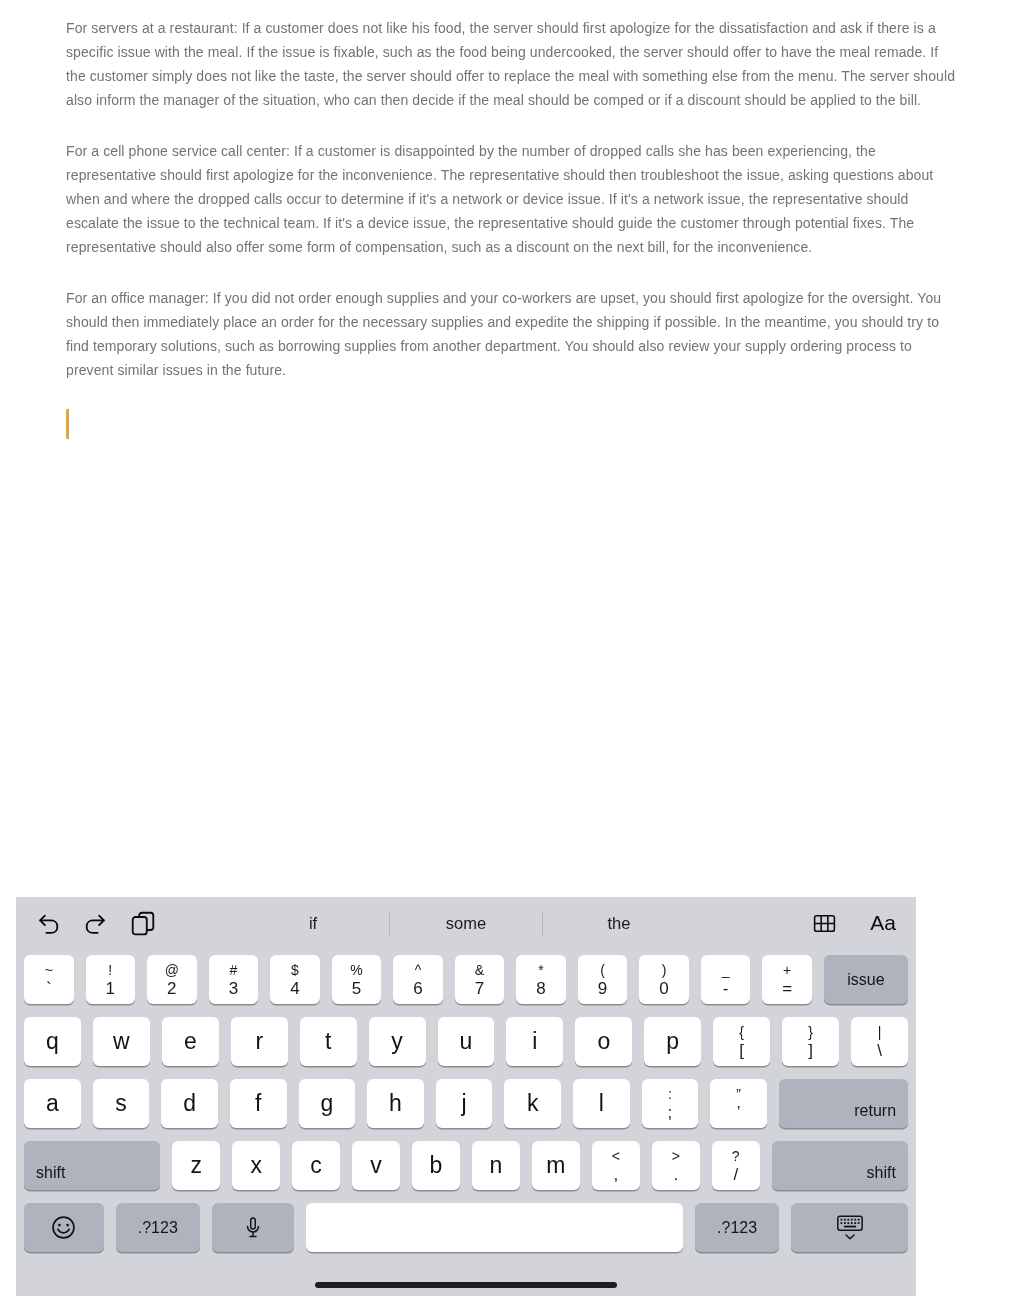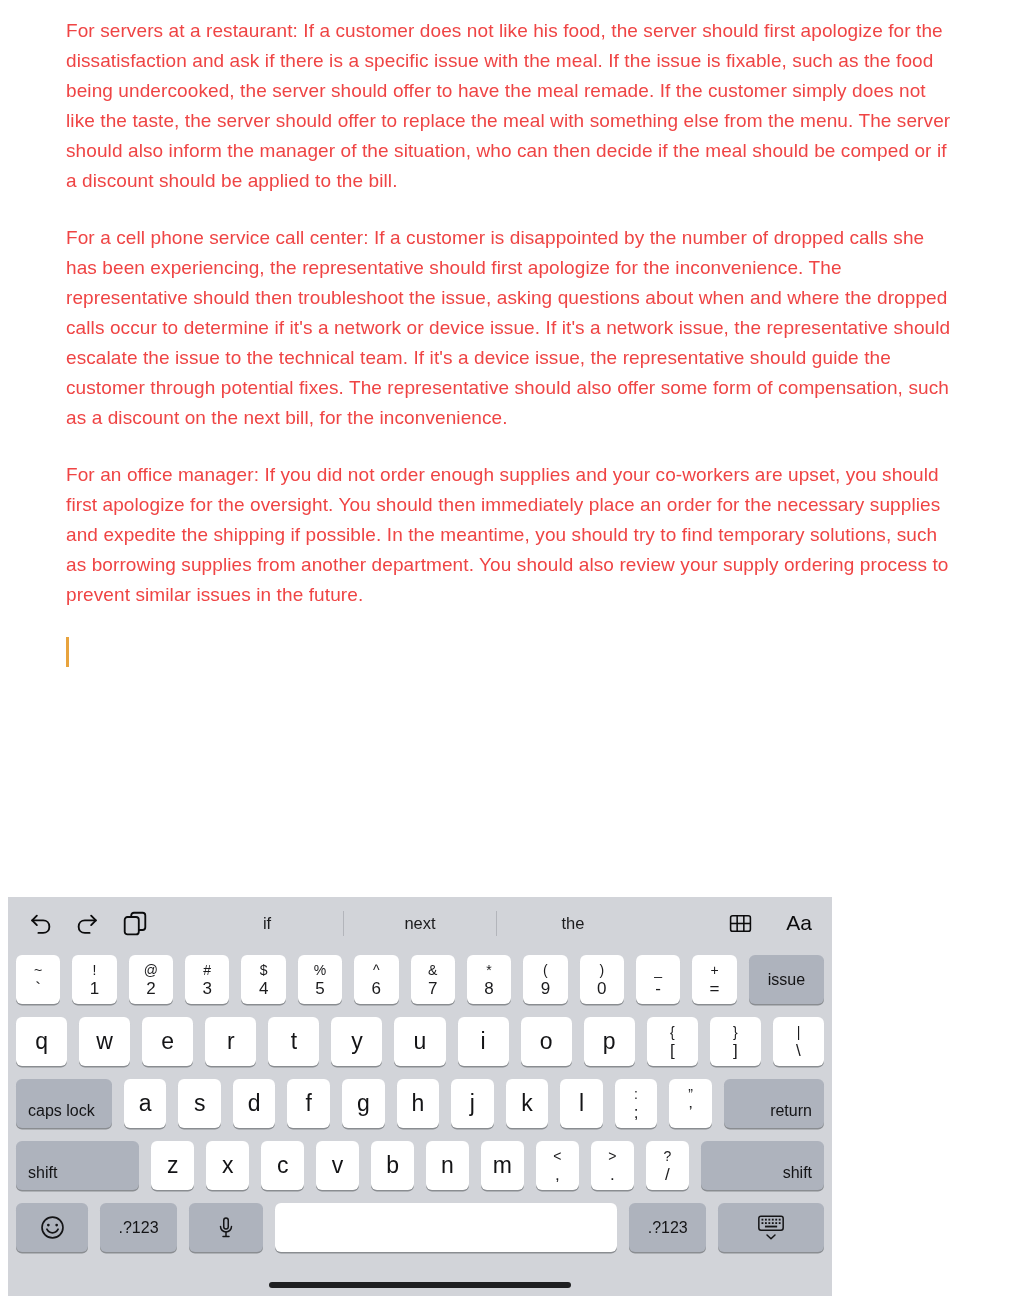--- a/index.html
+++ b/index.html
@@ -13,7 +13,7 @@
     background:#ffffff; padding:16px 66px 0 66px; overflow:hidden;
   }
   .doc-para {
-    font-size:19px; line-height:30px; color:#ef4444;
+    font-size:14px; line-height:24px; color:#737373;
     margin-bottom:27px; letter-spacing:0.1px;
   }
   .caret { width:3px; height:30px; margin-top:12px; background:#e8a33d; }

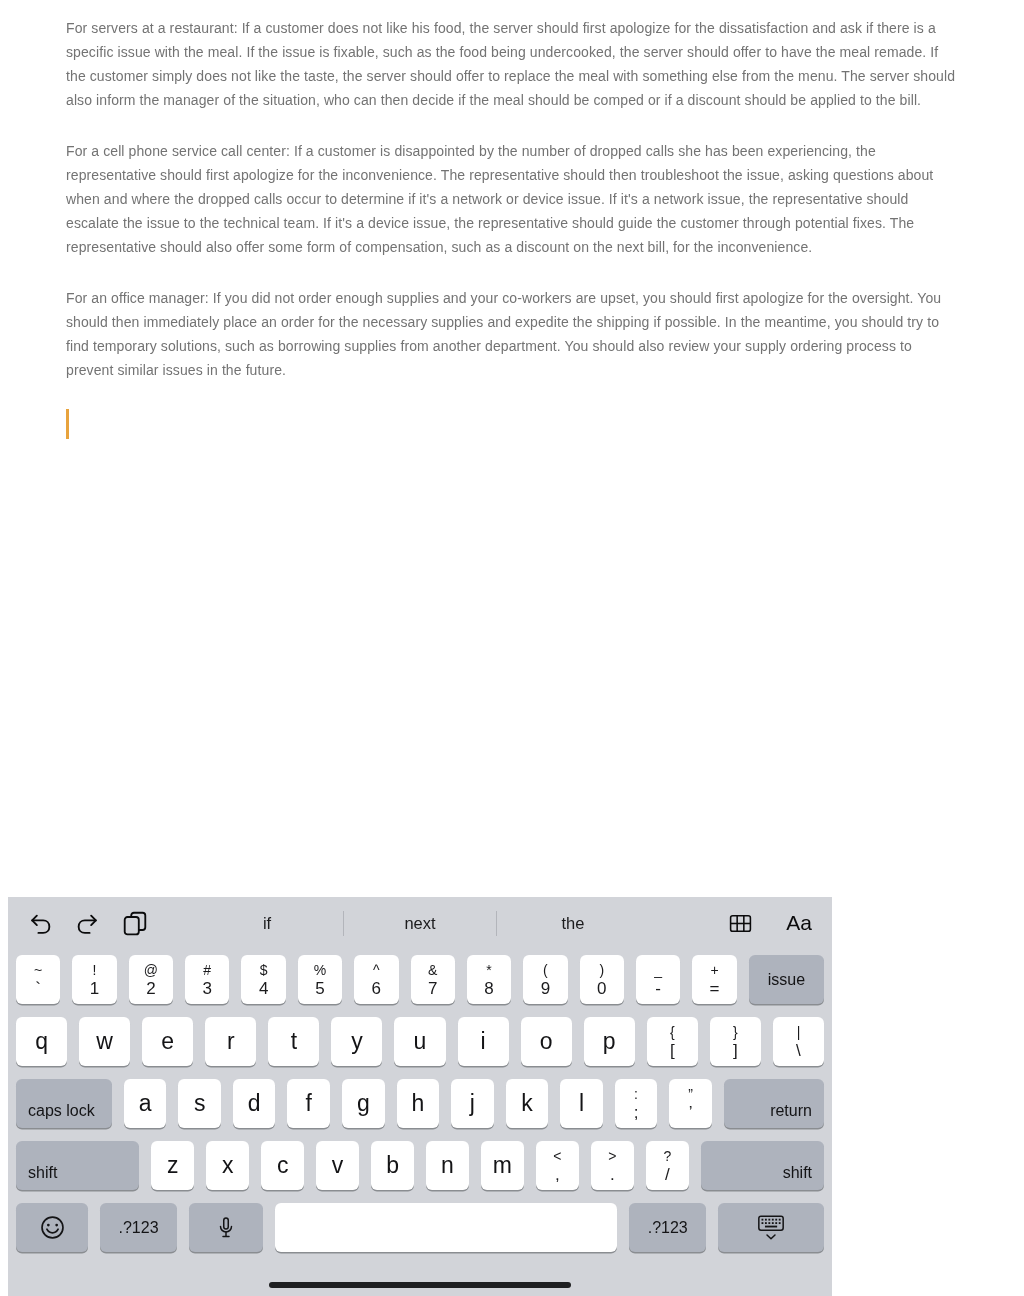--- a/index.html
+++ b/index.html
@@ -20,7 +20,7 @@
 
   
   .keyboard {
-    position:absolute; top:897px; left:8px; width:824px; height:399px;
+    position:absolute; top:897px; left:16px; width:900px; height:399px;
     background:var(--kb-bg, #d2d4d9);
   }
   .toolbar {

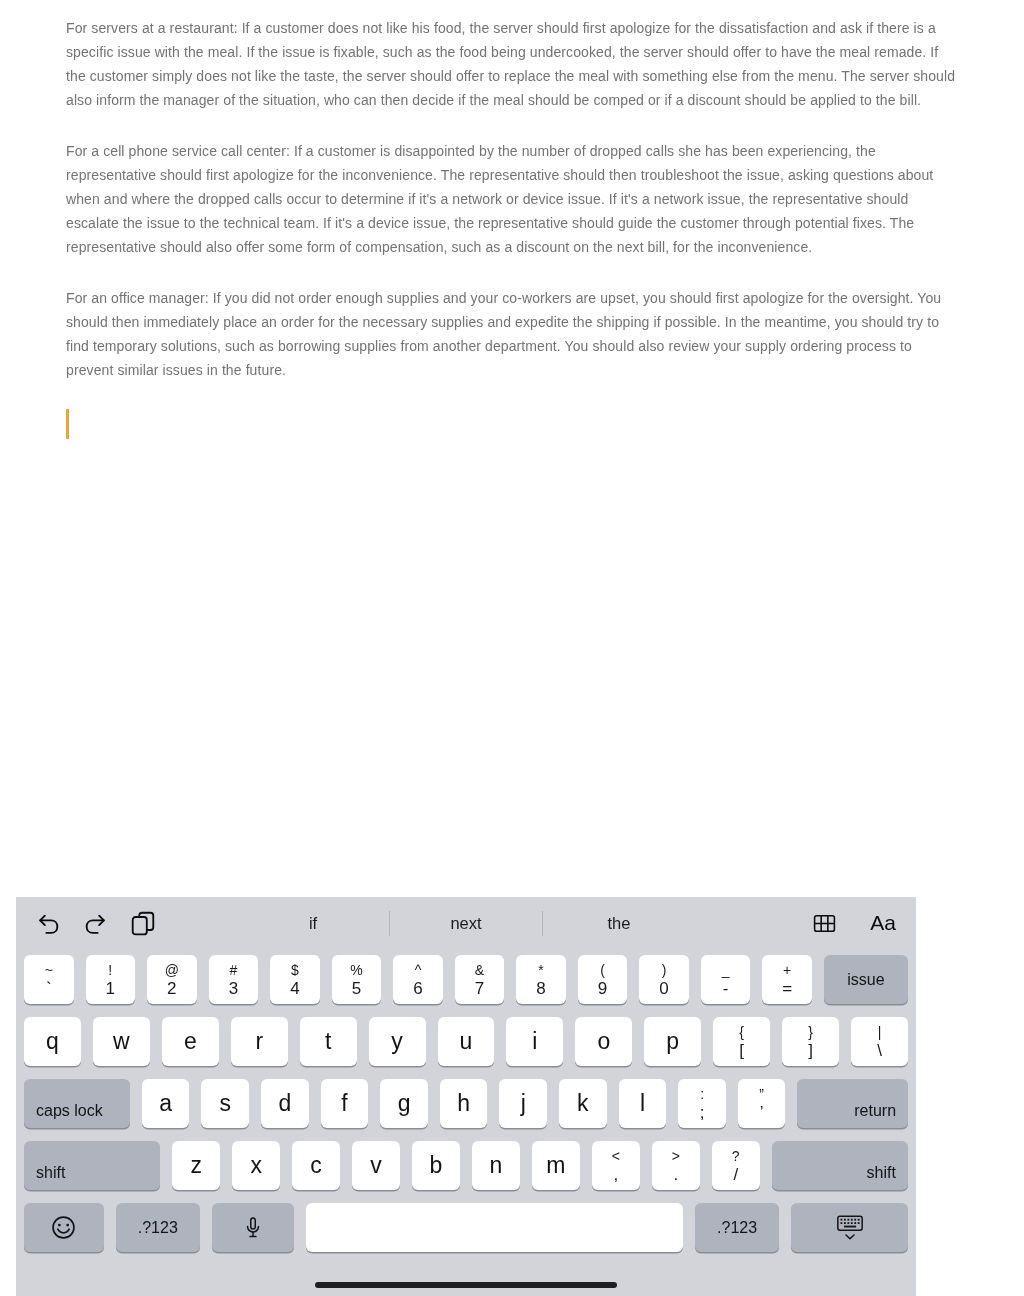--- a/index.html
+++ b/index.html
@@ -109,7 +109,7 @@
       <div class="suggestions">
         <div class="sug">if</div>
         <div class="sug-div"></div>
-        <div class="sug">next</div>
+        <div class="sug">some</div>
         <div class="sug-div"></div>
         <div class="sug">the</div>
       </div>

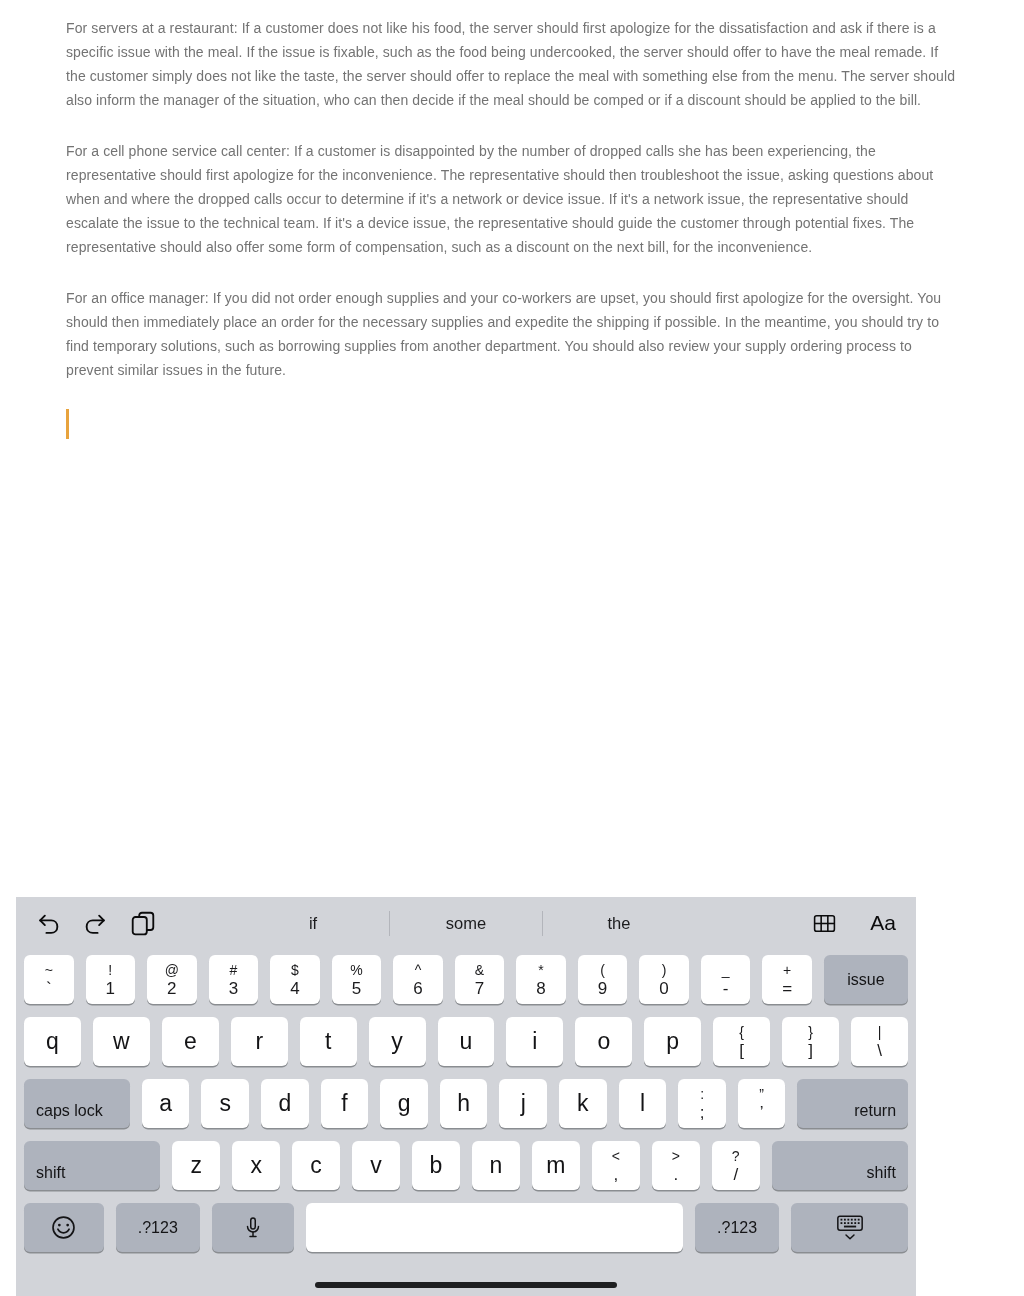--- a/index.html
+++ b/index.html
@@ -232,9 +232,6 @@
           </div>
         </div>
         <div class="kb-row">
-          <div class="key dark align-left" style="flex-grow: 1.97; flex-basis: 0px;">
-            <span class="special-label">caps lock</span>
-          </div>
           <div class="key" style="flex-grow: 1; flex-basis: 0px;">
             <span class="letter-label">a</span>
           </div>

